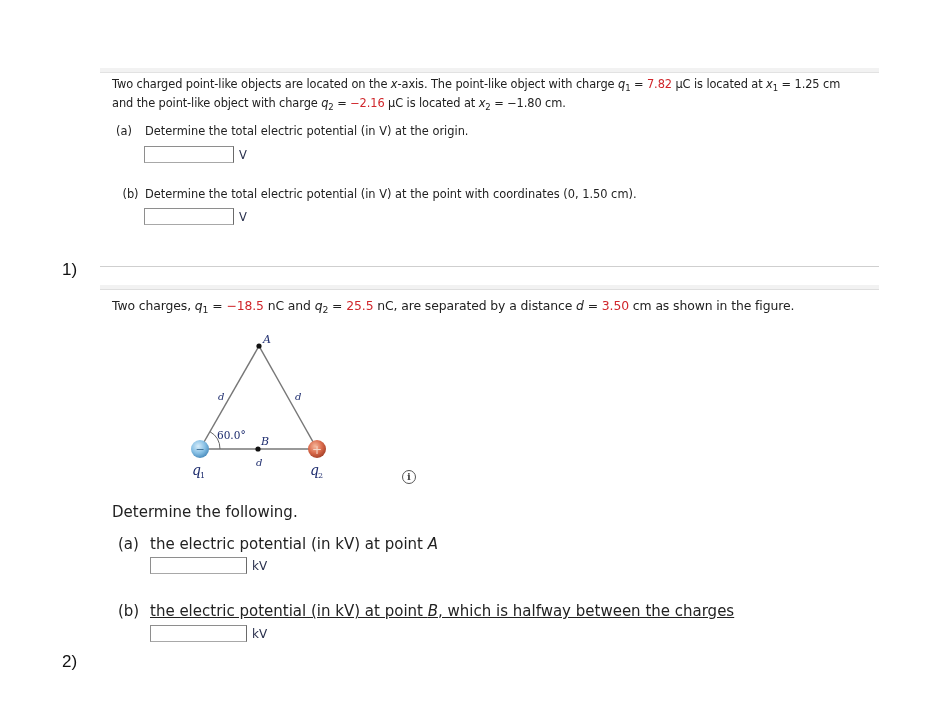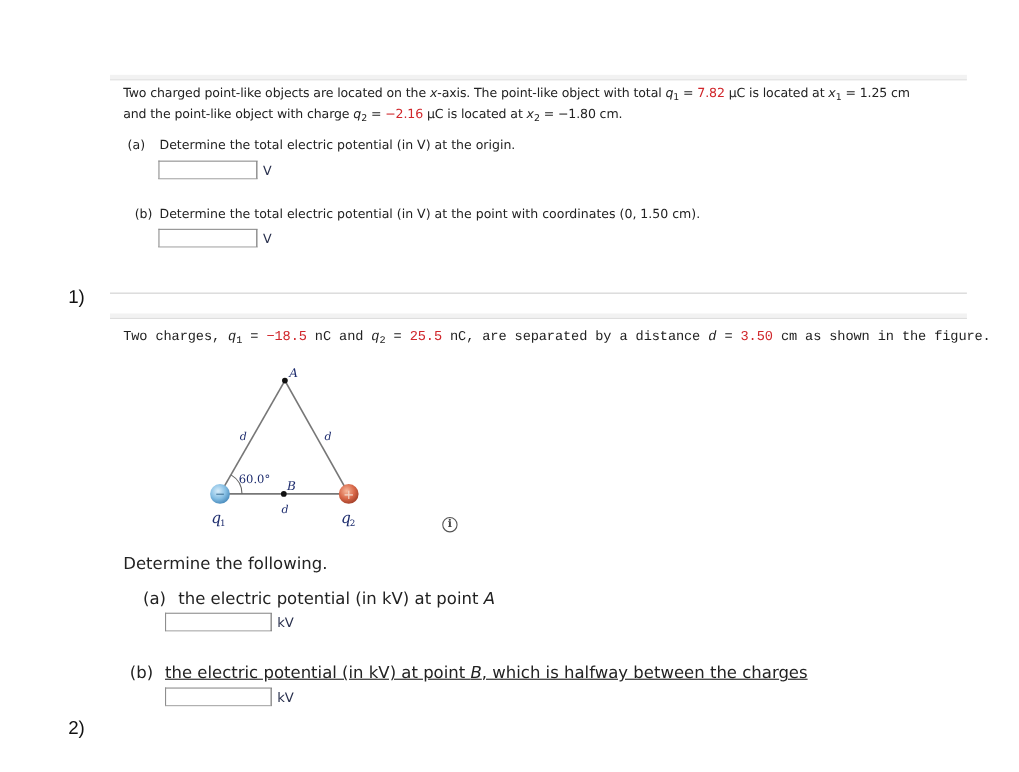--- a/index.html
+++ b/index.html
@@ -40,7 +40,7 @@
 
 <div class="band-top"></div>
 
-<div class="stem" style="top:75px;"><span>Two charged point-like objects are located on the </span><span class="var">x</span><span>-axis. The point-like object with total </span><span class="var">q</span><sub>1</sub><span> = </span><span class="red">7.82</span><span> μC is located at </span><span class="var">x</span><sub>1</sub><span> = 1.25 cm</span></div>
+<div class="stem" style="top:75px;"><span>Two charged point-like objects are located on the </span><span class="var">x</span><span>-axis. The point-like object with charge </span><span class="var">q</span><sub>1</sub><span> = </span><span class="red">7.82</span><span> μC is located at </span><span class="var">x</span><sub>1</sub><span> = 1.25 cm</span></div>
 <div class="stem" style="top:94px;"><span>and the point-like object with charge </span><span class="var">q</span><sub>2</sub><span> = </span><span class="red">−2.16</span><span> μC is located at </span><span class="var">x</span><sub>2</sub><span> = −1.80 cm.</span></div>
 
 <div class="part" style="left:116px; top:124px;">

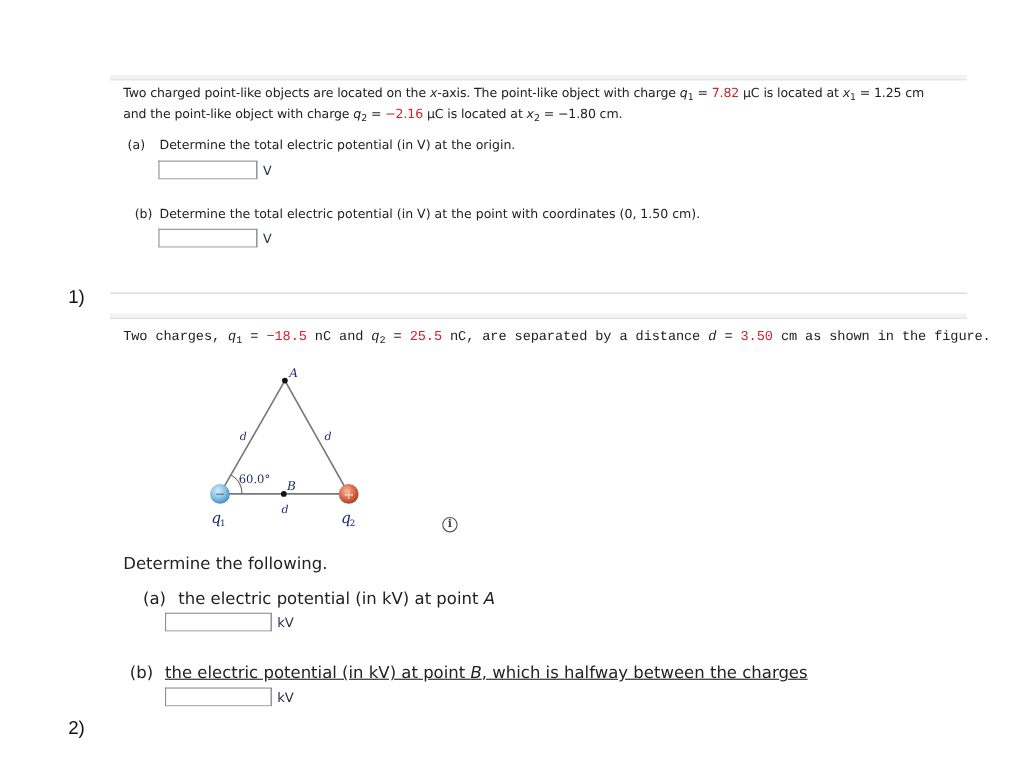--- a/index.html
+++ b/index.html
@@ -13,7 +13,7 @@
     .qnum { position: absolute; left: 62px; font-family: "Liberation Sans", sans-serif; font-size: 17px; color: #111; }
 
     .stem { position: absolute; left: 112px; font-size: 11.4px; line-height: 19px; color: #222; letter-spacing: -0.1px; white-space: nowrap; }
-    .stem2 { position: absolute; left: 112px; font-size: 12.4px; line-height: 18px; color: #222; letter-spacing: -0.1px; white-space: nowrap; font-family: Liberation Mono, monospace; }
+    .stem2 { position: absolute; left: 112px; font-size: 12.4px; line-height: 18px; color: #222; letter-spacing: -0.1px; white-space: nowrap; }
 
     .red { color: #d0262b; }
     .var { font-style: italic; }

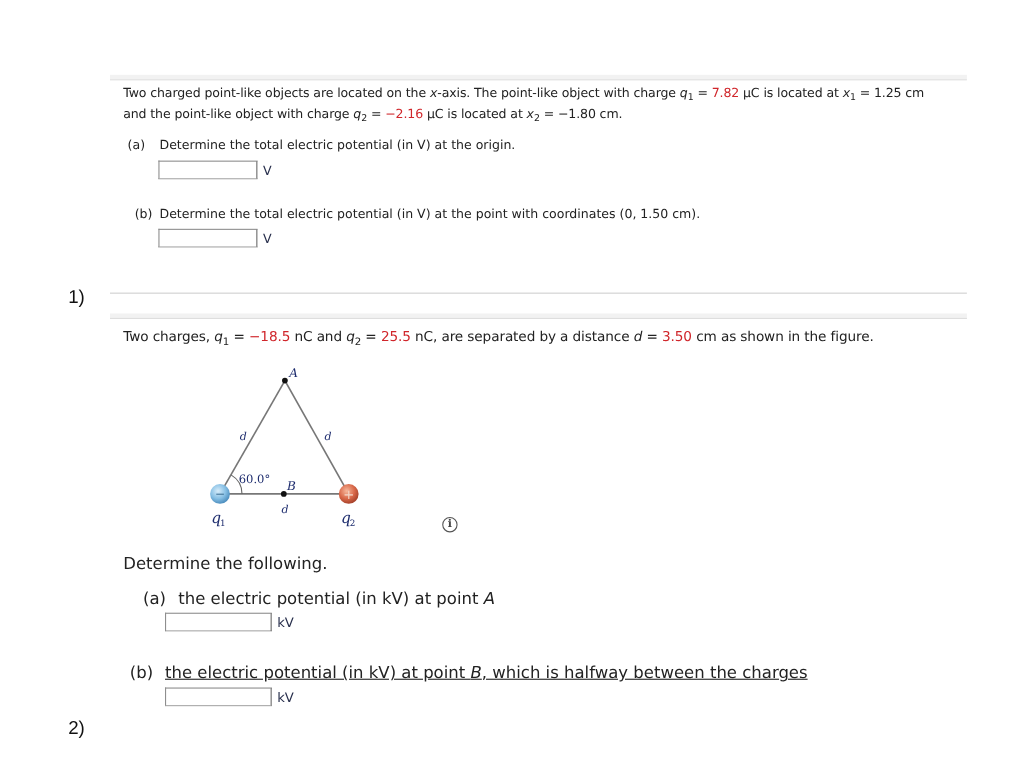--- a/index.html
+++ b/index.html
@@ -111,7 +111,7 @@
 
 <div class="part2" style="left:112px; top:503px;">Determine the following.</div>
 
-<div class="part2" style="left:118px; top:535px;margin-left:12px;">
+<div class="part2" style="left:118px; top:535px;">
   <span class="part-letter" style="width:32px;">(a)</span><span>the electric potential (in kV) at point </span><span class="var">A</span><span></span>
 </div>
 <div class="ans" style="left:150px; top:557px;">

